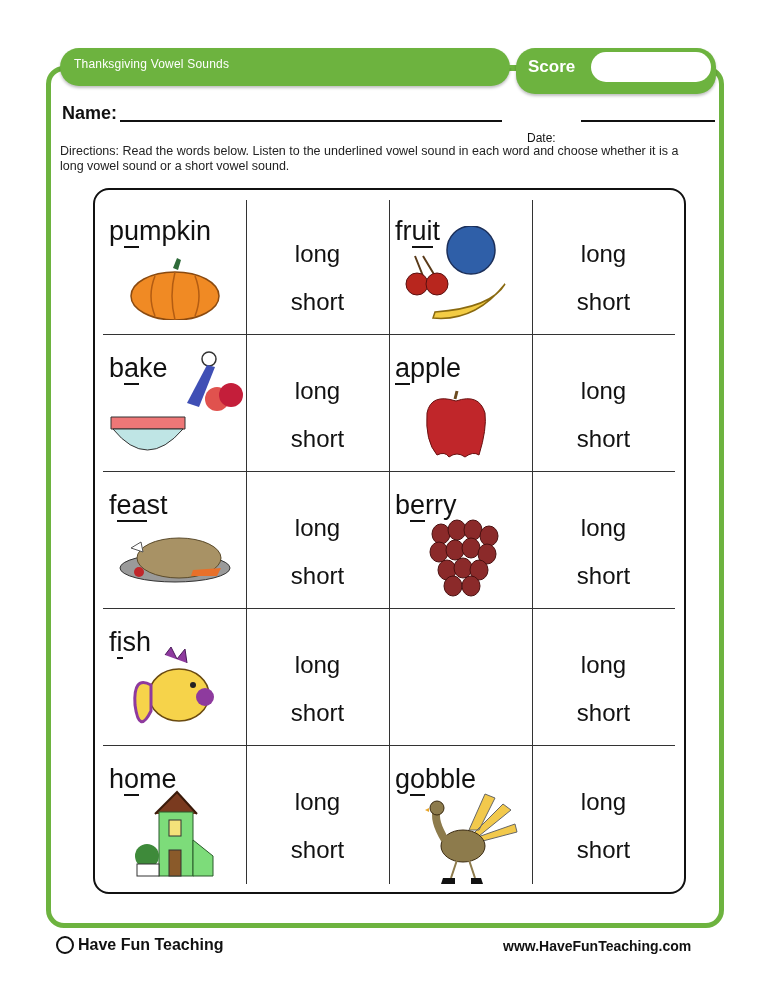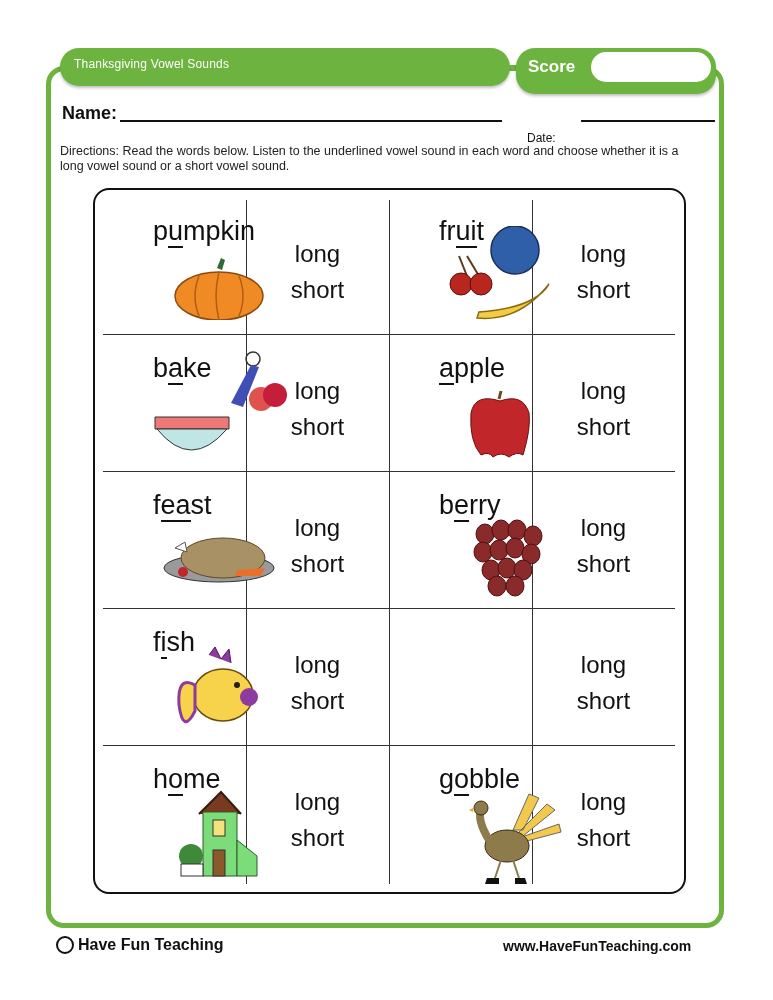--- a/index.html
+++ b/index.html
@@ -27,7 +27,7 @@
   .row .hline { position:absolute; left:0; bottom:0; width:100%; border-bottom:1.5px solid #333; }
   .vline { position:absolute; top:10px; bottom:8px; border-left:1.5px solid #333; }
 
-  .cell-word { position:absolute; width:143px; height:137px;margin-left:44px; }
+  .cell-word { position:absolute; width:143px; height:137px; }
   .word { position:absolute; left:6px; top:18px; font-size:27px; color:#111; }
   .word u { text-decoration:none; border-bottom:2px solid #111; }
   .choice { position:absolute; width:143px; height:137px; text-align:center; font-size:24px; }

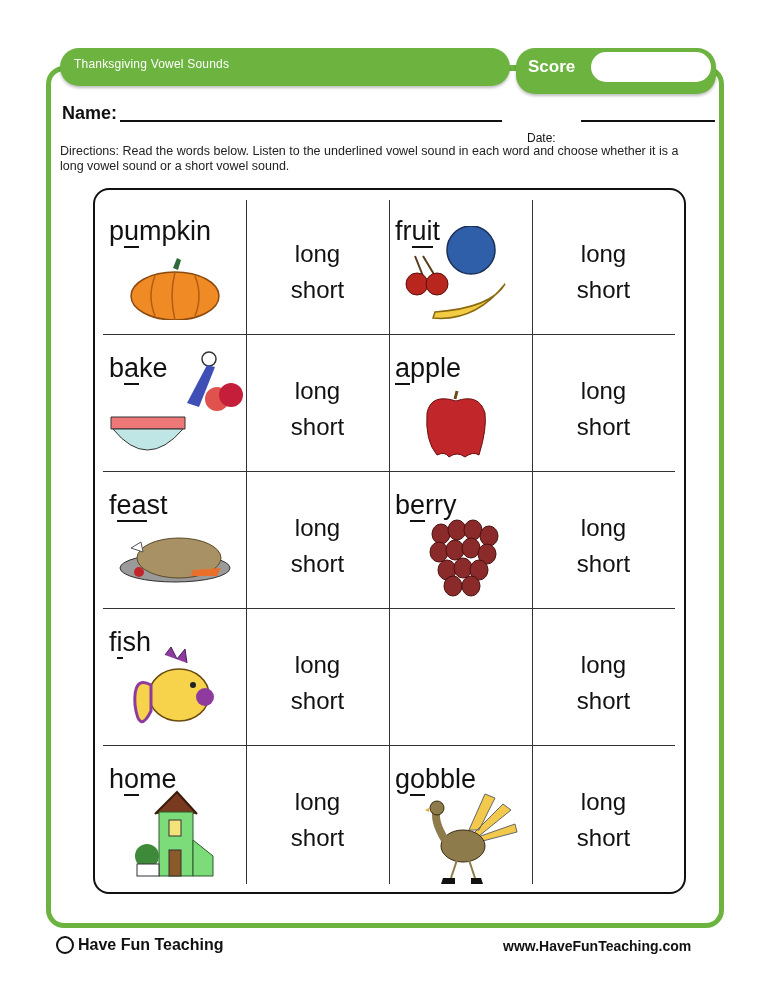--- a/index.html
+++ b/index.html
@@ -32,7 +32,7 @@
   .word u { text-decoration:none; border-bottom:2px solid #111; }
   .choice { position:absolute; width:143px; height:137px; text-align:center; font-size:24px; }
   .choice .long { position:absolute; left:0; right:0; top:42px; }
-  .choice .short { position:absolute; left:0; right:0; top:78px; }
+  .choice .short { position:absolute; left:0; right:0; top:90px; }
 
   .pic { position:absolute; }
 

